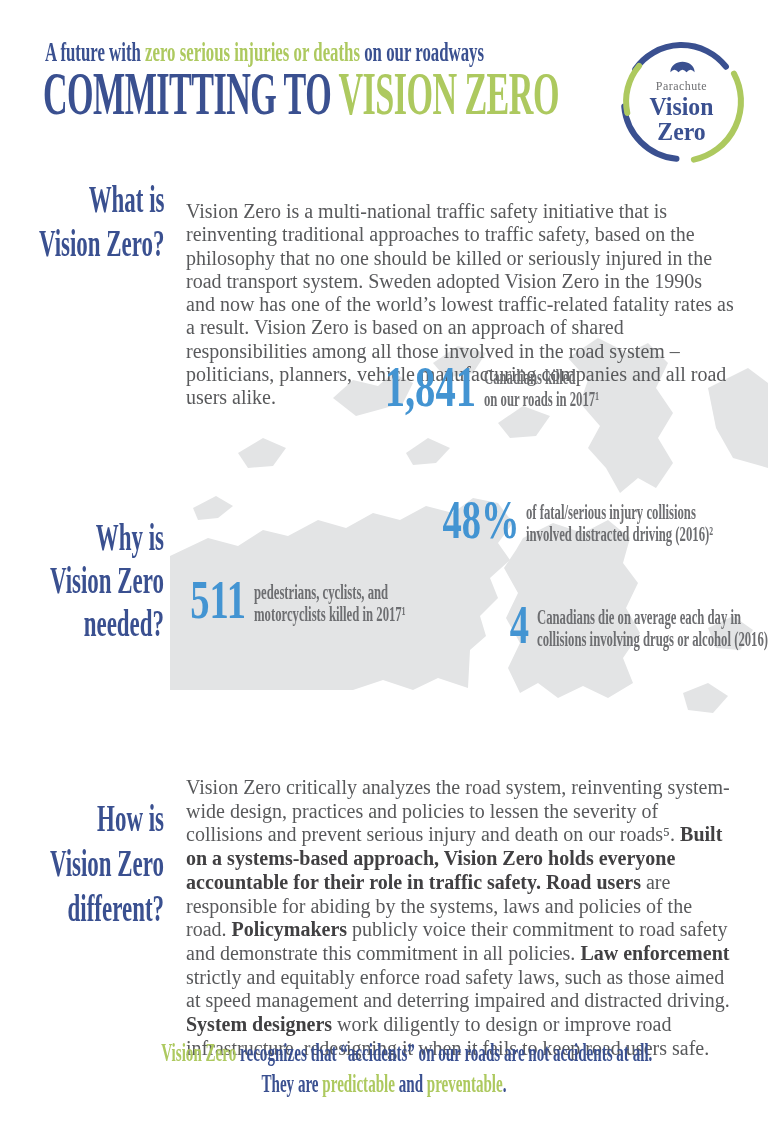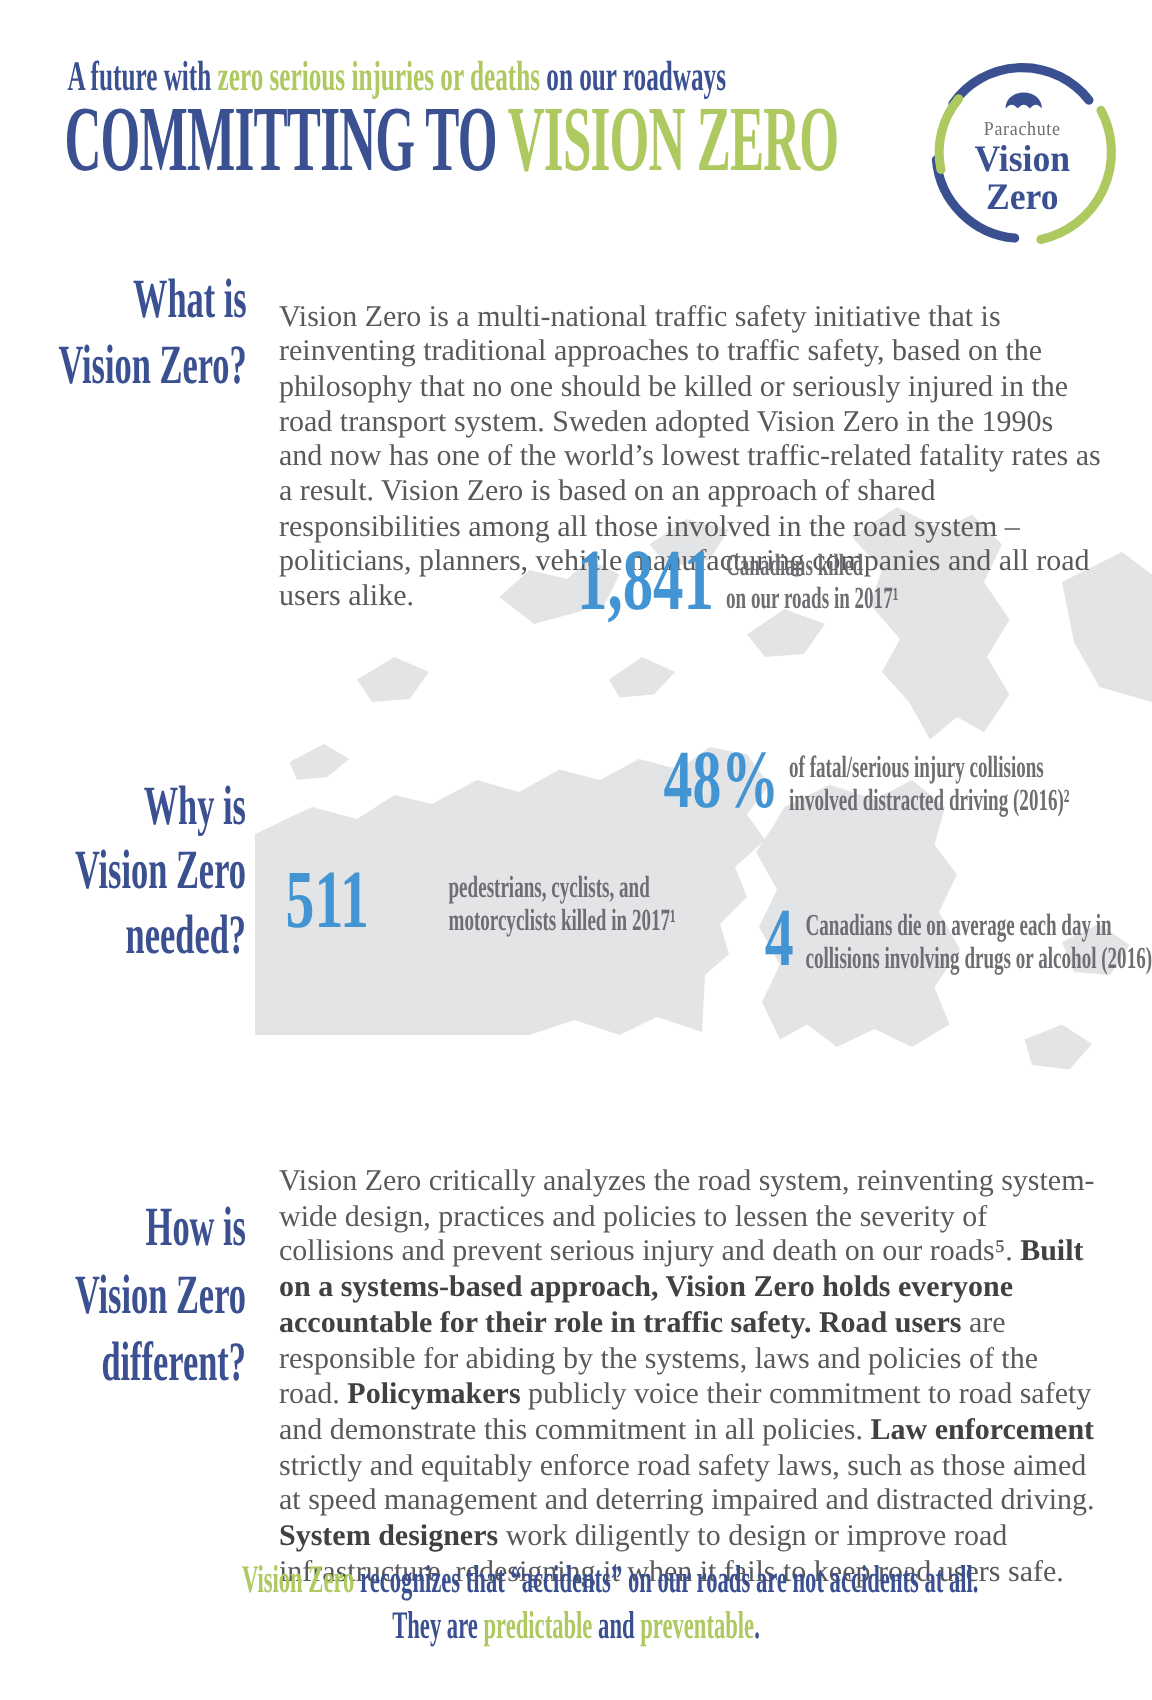--- a/index.html
+++ b/index.html
@@ -49,7 +49,7 @@
   .s1{left:330px;top:360px;} .s1 .stat-value{width:146px;font-size:58px;}
   .s2{left:210px;top:447px;} .s2 .stat-value{width:146px;font-size:58px;}
   .s3{left:410px;top:495px;} .s3 .stat-value{width:108px;font-size:55px;}
-  .s4{left:150px;top:575px;gap:45px;} .s4 .stat-value{width:96px;font-size:55px;}
+  .s4{left:150px;top:575px;} .s4 .stat-value{width:96px;font-size:55px;}
   .s5{left:487px;top:600px;} .s5 .stat-value{width:42px;font-size:55px;}
   .s6{left:242px;top:700px;} .s6 .stat-value{width:96px;font-size:57px;}
 

